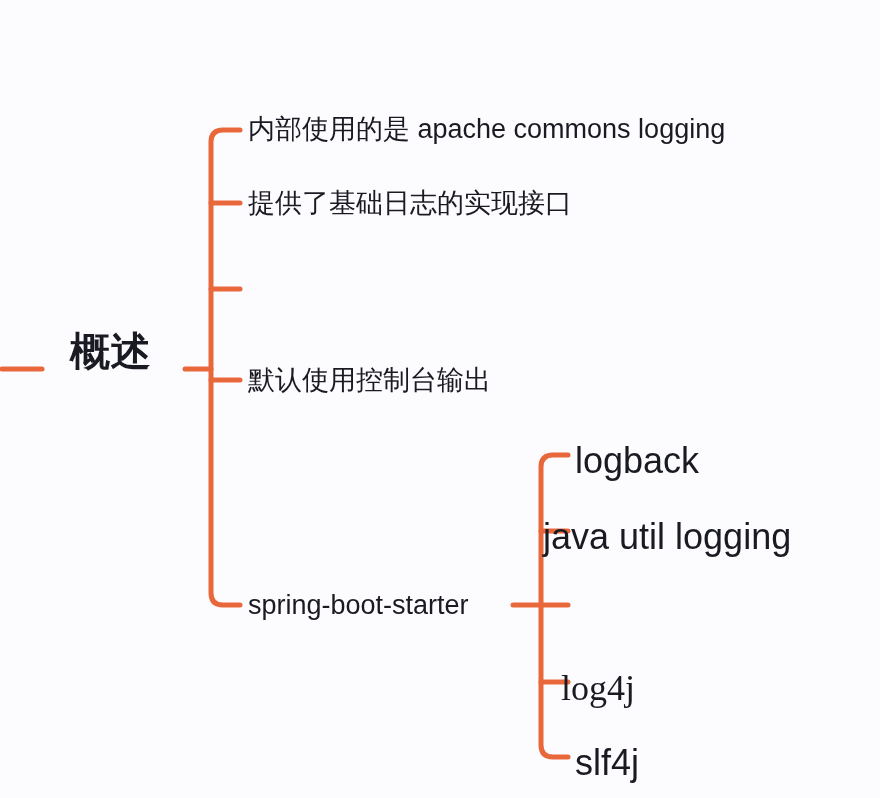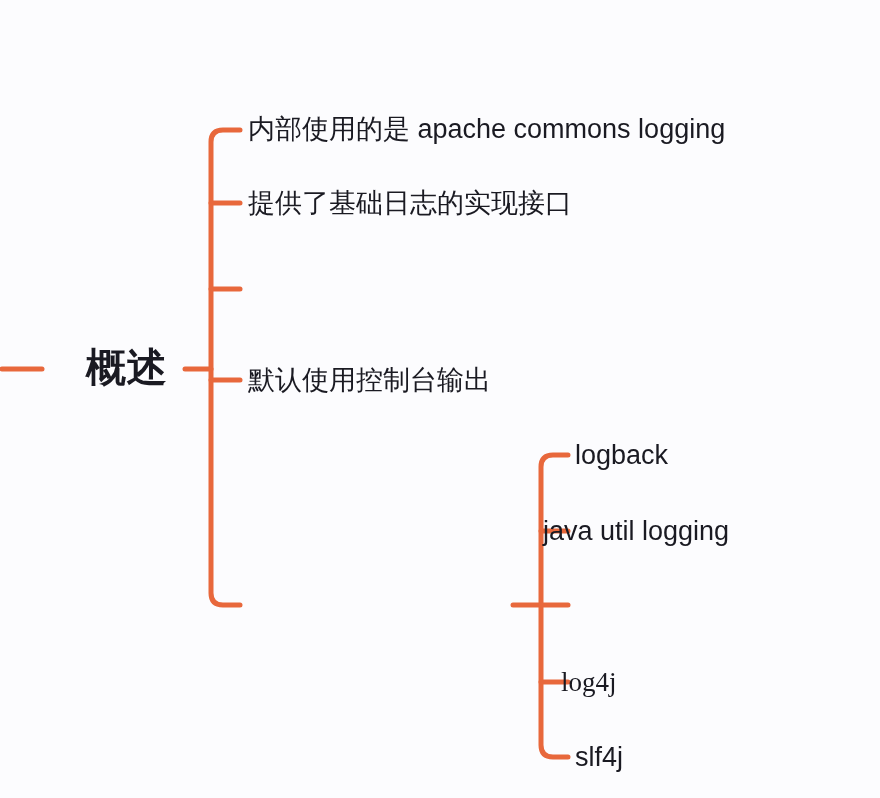--- a/index.html
+++ b/index.html
@@ -78,7 +78,7 @@
     </g>
   </svg>
 
-  <div class="node root-node" style="left:70px; top:344px;margin-left:16px;">概述</div>
+  <div class="node root-node" style="left:70px; top:328px;">概述</div>
 
   <div class="node branch-node" style="left:248px; top:114px;">内部使用的是 apache commons logging</div>
 

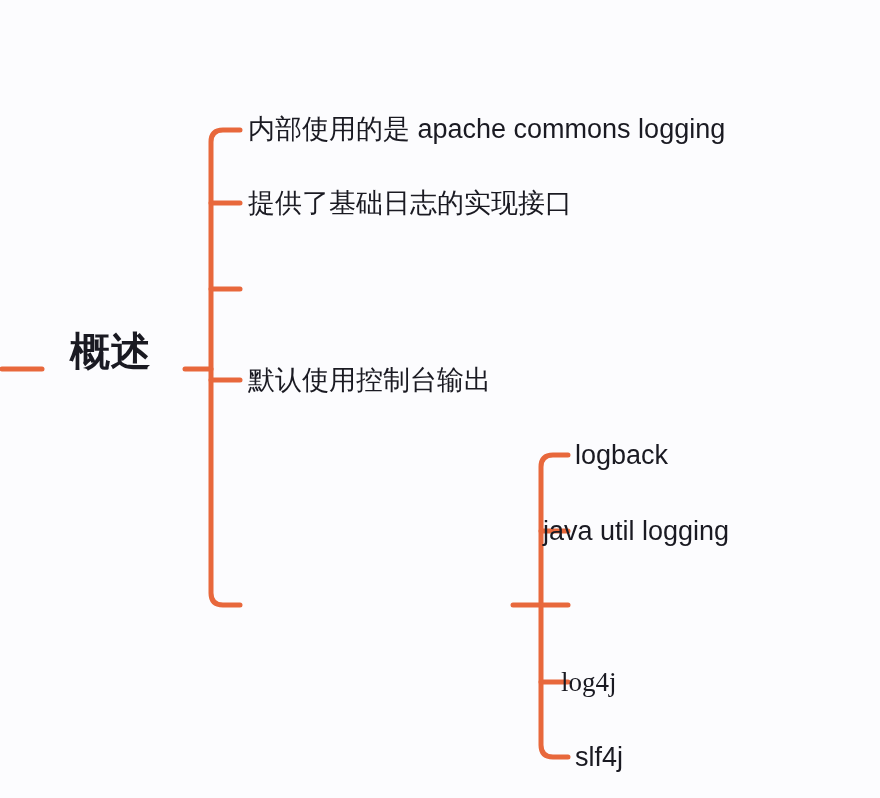--- a/index.html
+++ b/index.html
@@ -46,7 +46,7 @@
     line-height: 1.25;
   }
   .leaf-node {
-    font-size: 27px;
+    font-size: 36px;
     font-weight: 400;
   }
 </style>

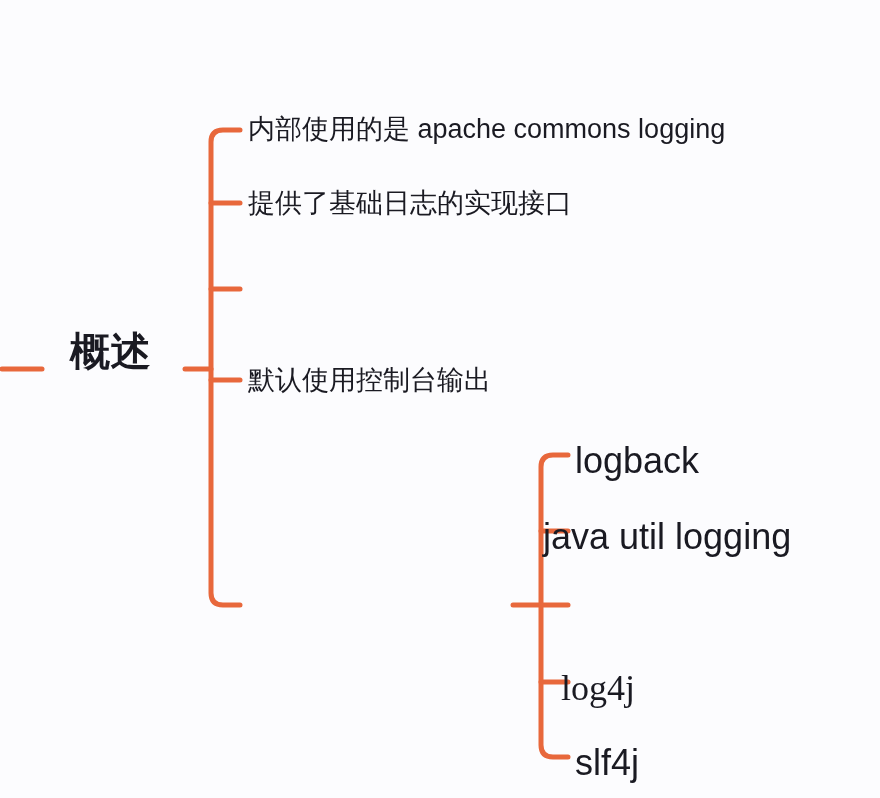--- a/index.html
+++ b/index.html
@@ -87,6 +87,7 @@
 
   <div class="node branch-node" style="left:248px; top:365px;text-align:right;">默认使用控制台输出</div>
 
+  <div class="node branch-node" style="left:248px; top:590px;">spring-boot-starter</div>
 
   <div class="node leaf-node" style="left:575px; top:440px;">logback</div>
 

